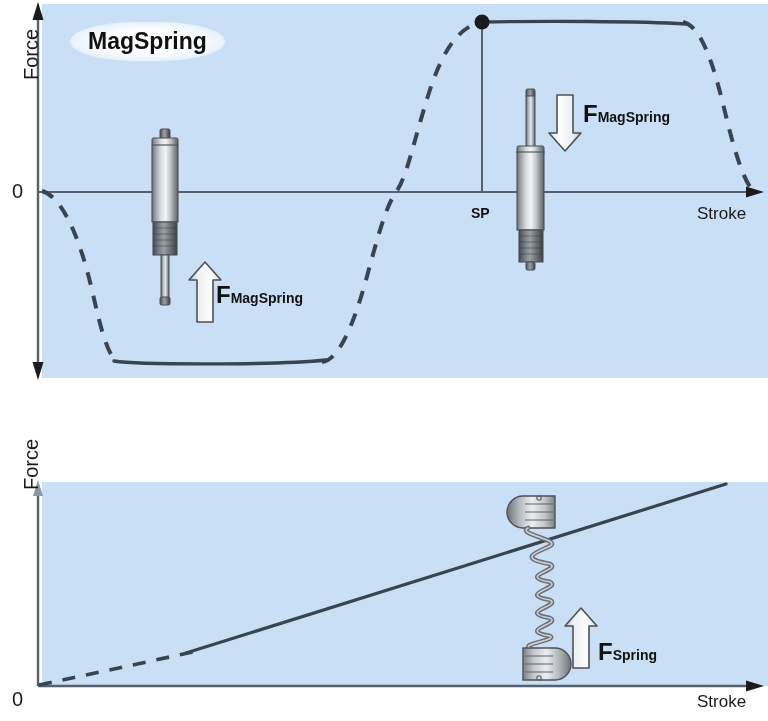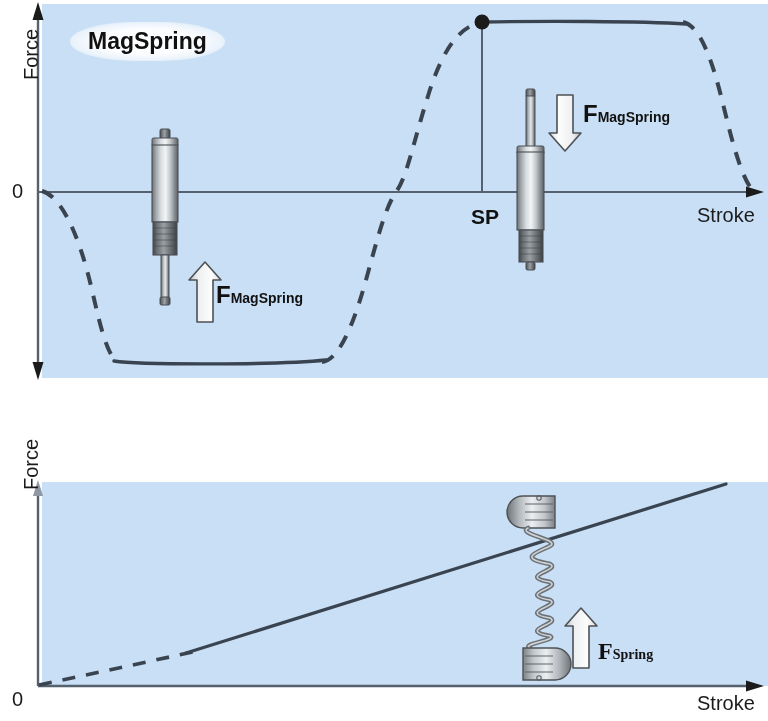--- a/index.html
+++ b/index.html
@@ -52,7 +52,7 @@
   }
   .sp-label {
     position: absolute;
-    font-size: 21px;
+    font-size: 14px;
     font-weight: bold;
     color: #111;
   }

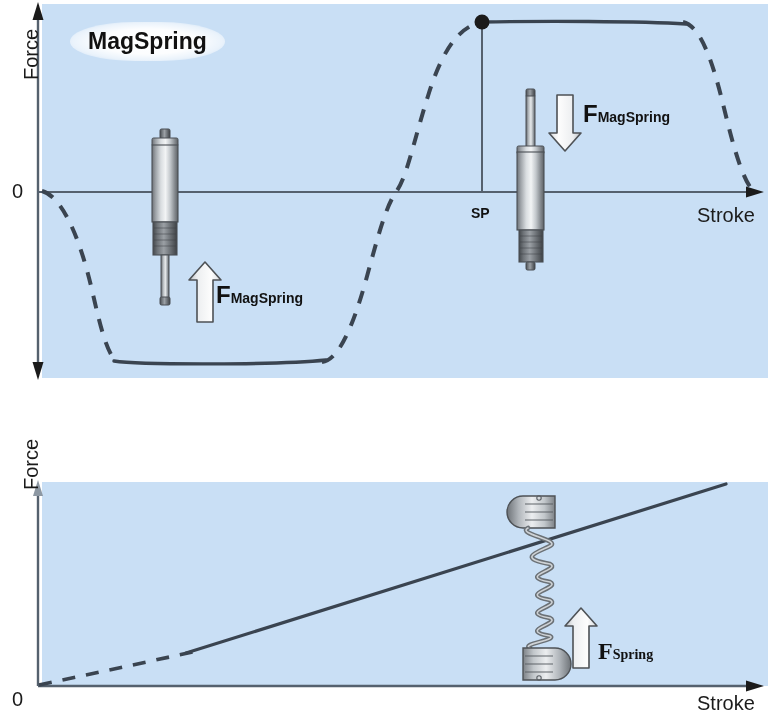--- a/index.html
+++ b/index.html
@@ -41,7 +41,7 @@
   }
   .axis-title-stroke {
     position: absolute;
-    font-size: 20px;
+    font-size: 17px;
     color: #1b1b1b;
     white-space: nowrap;
   }

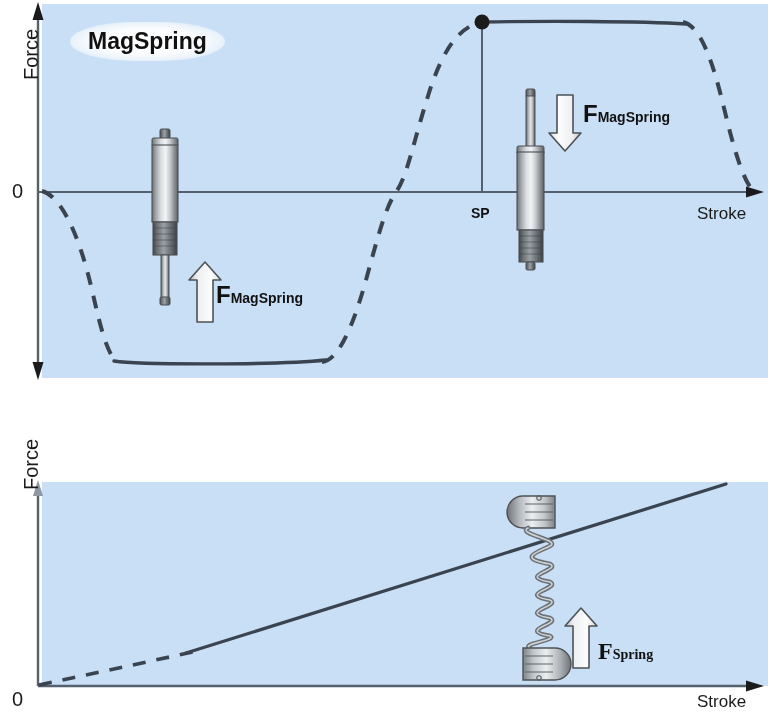--- a/index.html
+++ b/index.html
@@ -280,7 +280,7 @@
 
     <div class="axis-title-stroke" style="left:697px; top:262px;">Stroke</div>
 
-    <div class="force-label" style="left:598px; top:208px;font-family:Liberation Serif, serif;">
+    <div class="force-label" style="left:598px; top:208px;">
       <span class="f-main">F</span><span class="f-sub">Spring</span>
     </div>
   </div>

